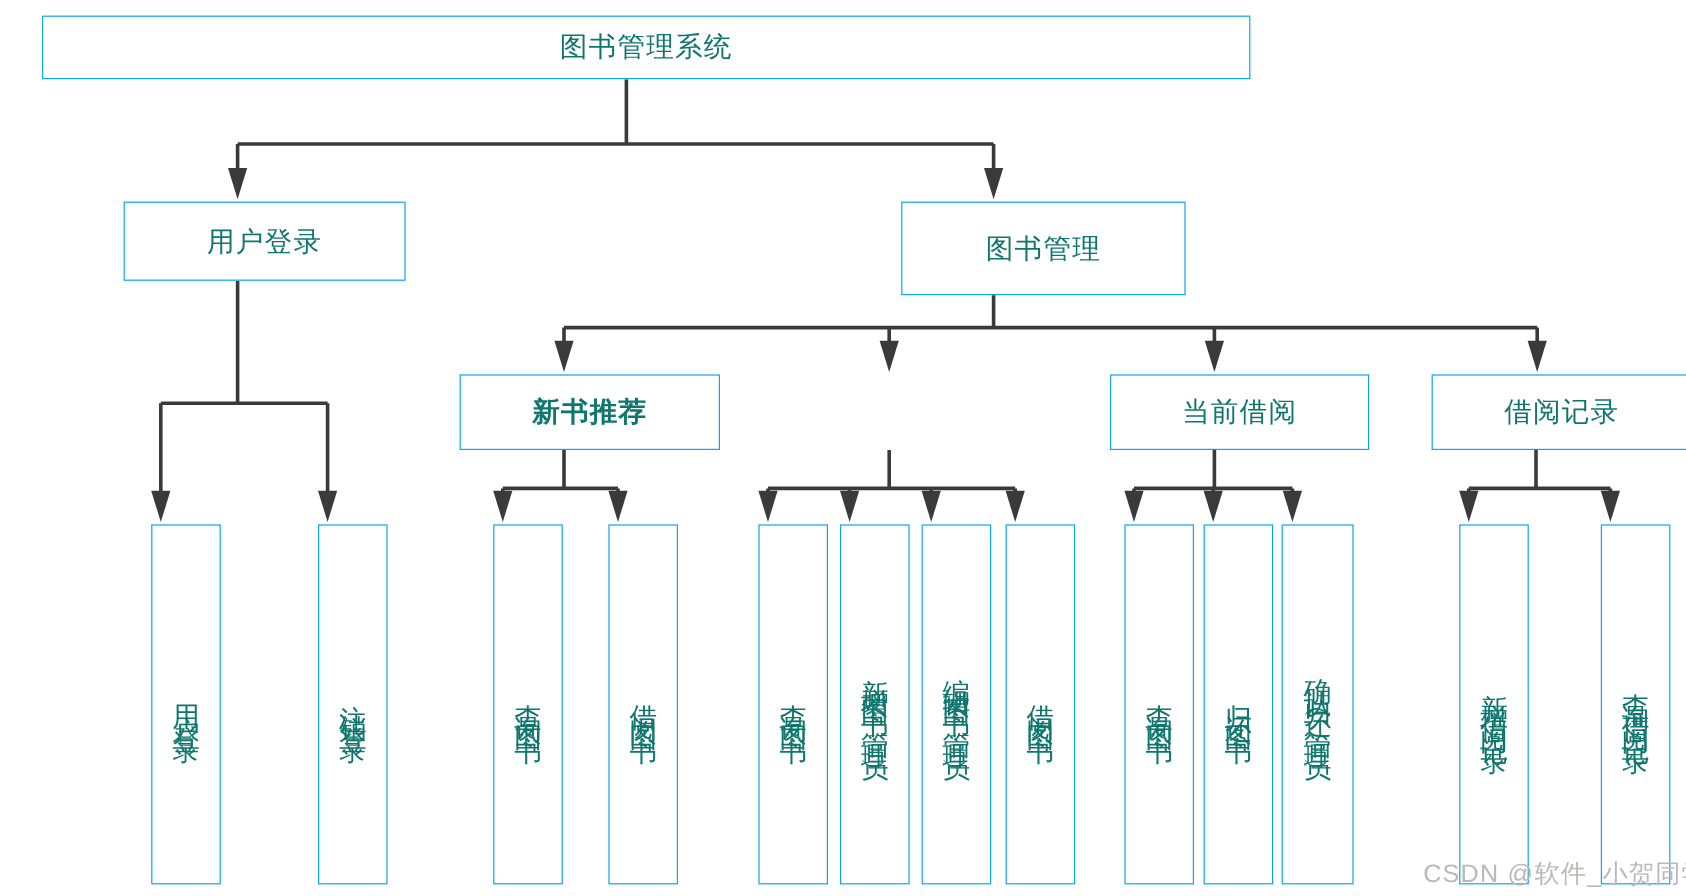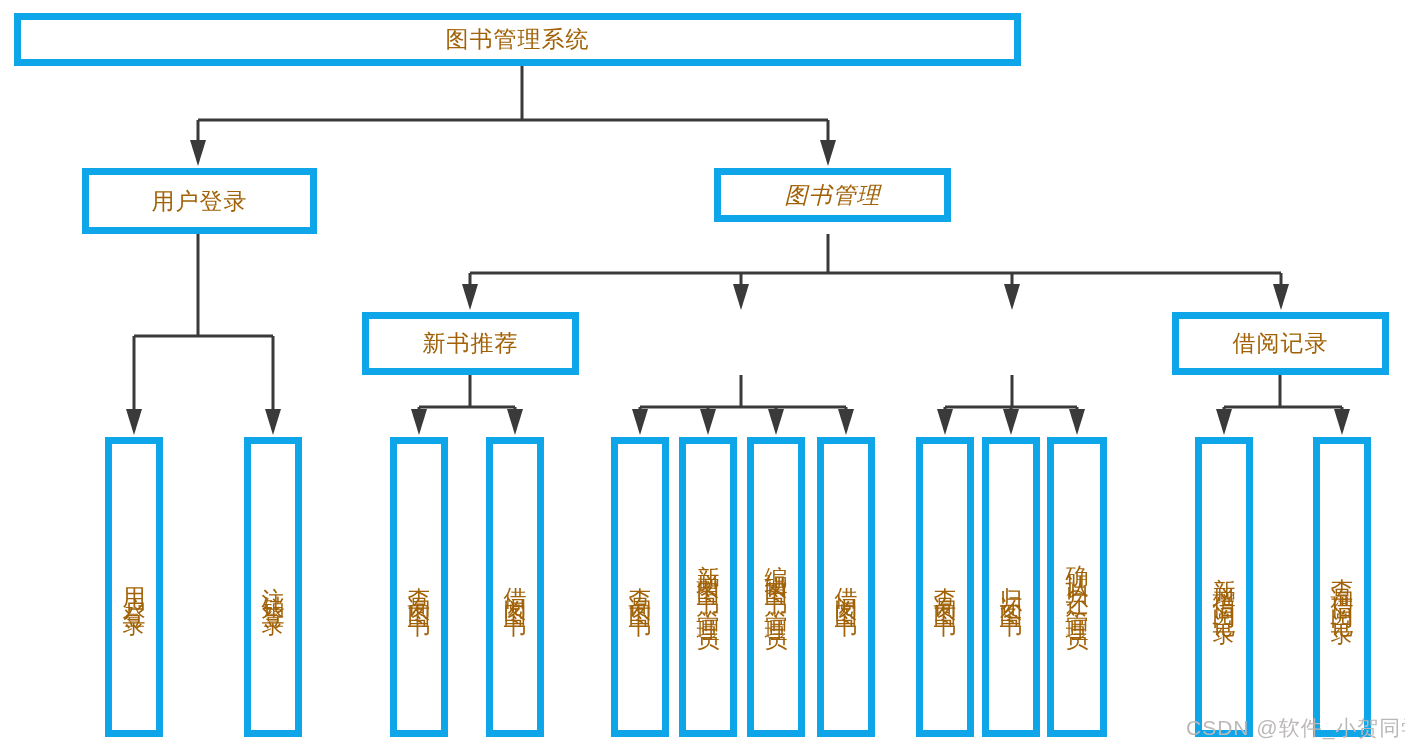--- a/index.html
+++ b/index.html
@@ -34,13 +34,14 @@
   .hbox, .vbox {
     position: absolute;
     box-sizing: border-box;
-    border: 7px solid #0ea5e9;
+    border: 1px solid #0ea5e9;
     background: #ffffff;
     display: flex;
     align-items: center;
     justify-content: center;
-    color: #a16207;
+    color: #0f766e;
     z-index: 2;
+    margin-left: 21px;
   }
   .hbox {
     font-size: 23px;

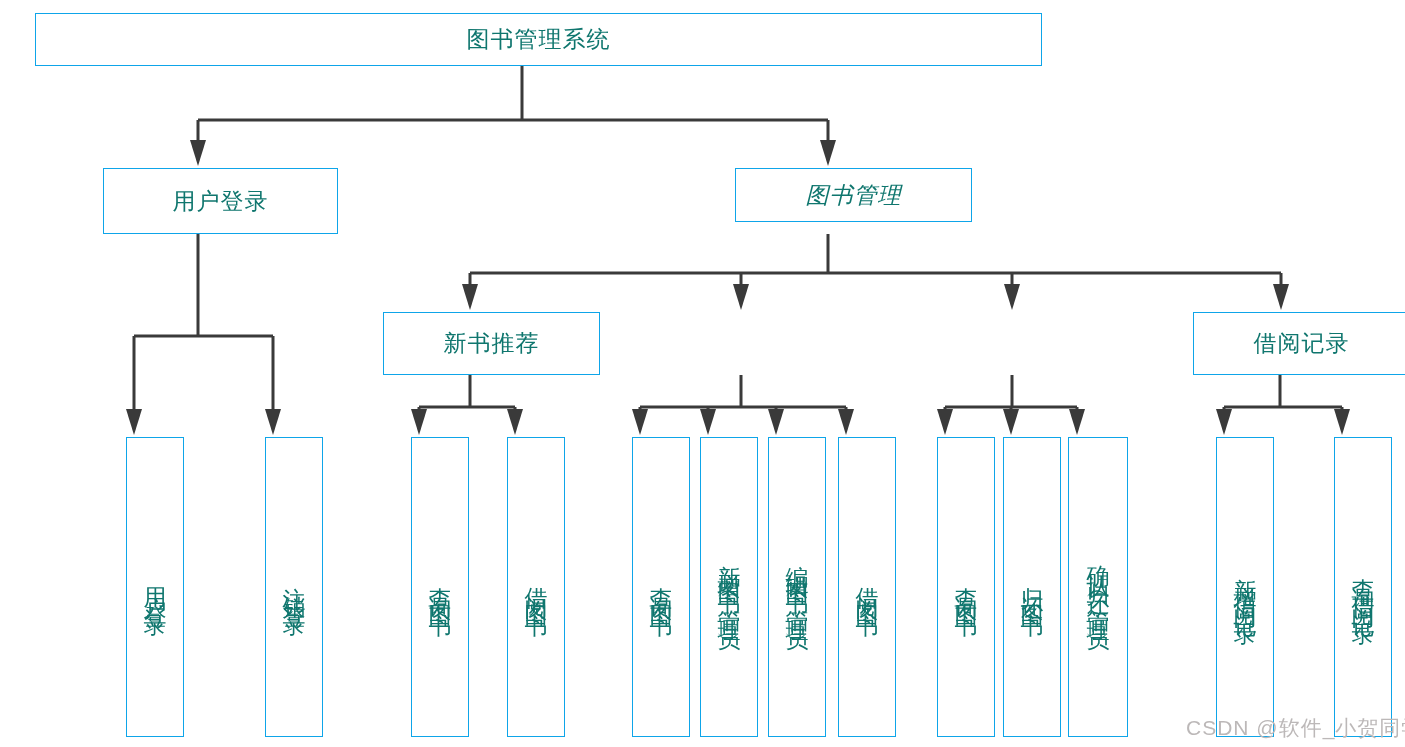--- a/index.html
+++ b/index.html
@@ -118,7 +118,7 @@
   <div class="hbox" style="left:14px; top:13px; width:1007px; height:53px;">图书管理系统</div>
 
   <div class="hbox" style="left:82px; top:168px; width:235px; height:66px;">用户登录</div>
-  <div class="hbox" style="left:714px; top:168px; width:237px; height:54px;font-style:italic;">图书管理</div>
+  <div class="hbox" style="left:730px; top:168px; width:237px; height:78px;">图书管理</div>
 
   <div class="hbox" style="left:362px; top:312px; width:217px; height:63px;">新书推荐</div>
   <div class="hbox" style="left:1172px; top:312px; width:217px; height:63px;">借阅记录</div>

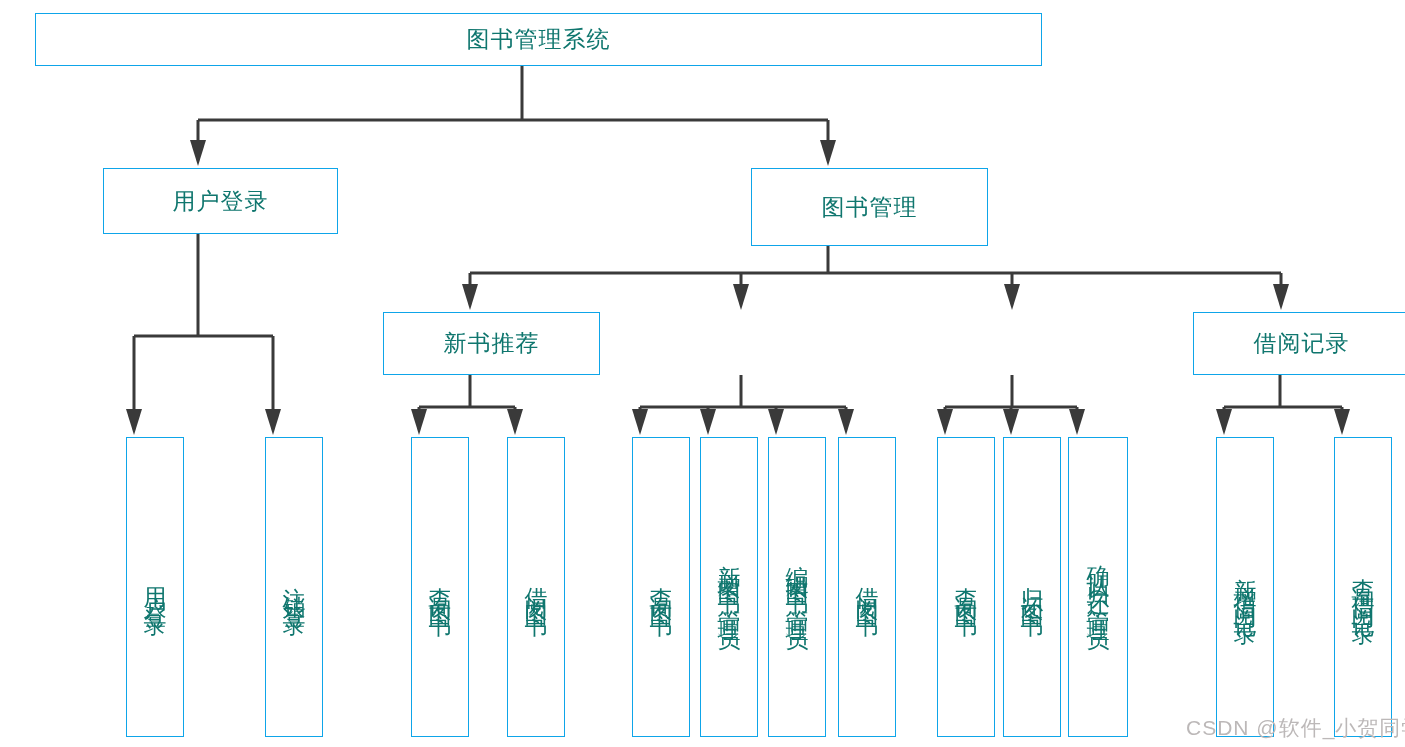--- a/index.html
+++ b/index.html
@@ -120,7 +120,7 @@
   <div class="hbox" style="left:82px; top:168px; width:235px; height:66px;">用户登录</div>
   <div class="hbox" style="left:730px; top:168px; width:237px; height:78px;">图书管理</div>
 
-  <div class="hbox" style="left:362px; top:312px; width:217px; height:63px;">新书推荐</div>
+  <div class="hbox" style="left:362px; top:312px; width:217px; height:63px;font-weight:bold;">新书推荐</div>
   <div class="hbox" style="left:1172px; top:312px; width:217px; height:63px;">借阅记录</div>
 
   <div class="vbox" style="left:105px; top:437px; width:58px; height:300px;">用户登录</div>

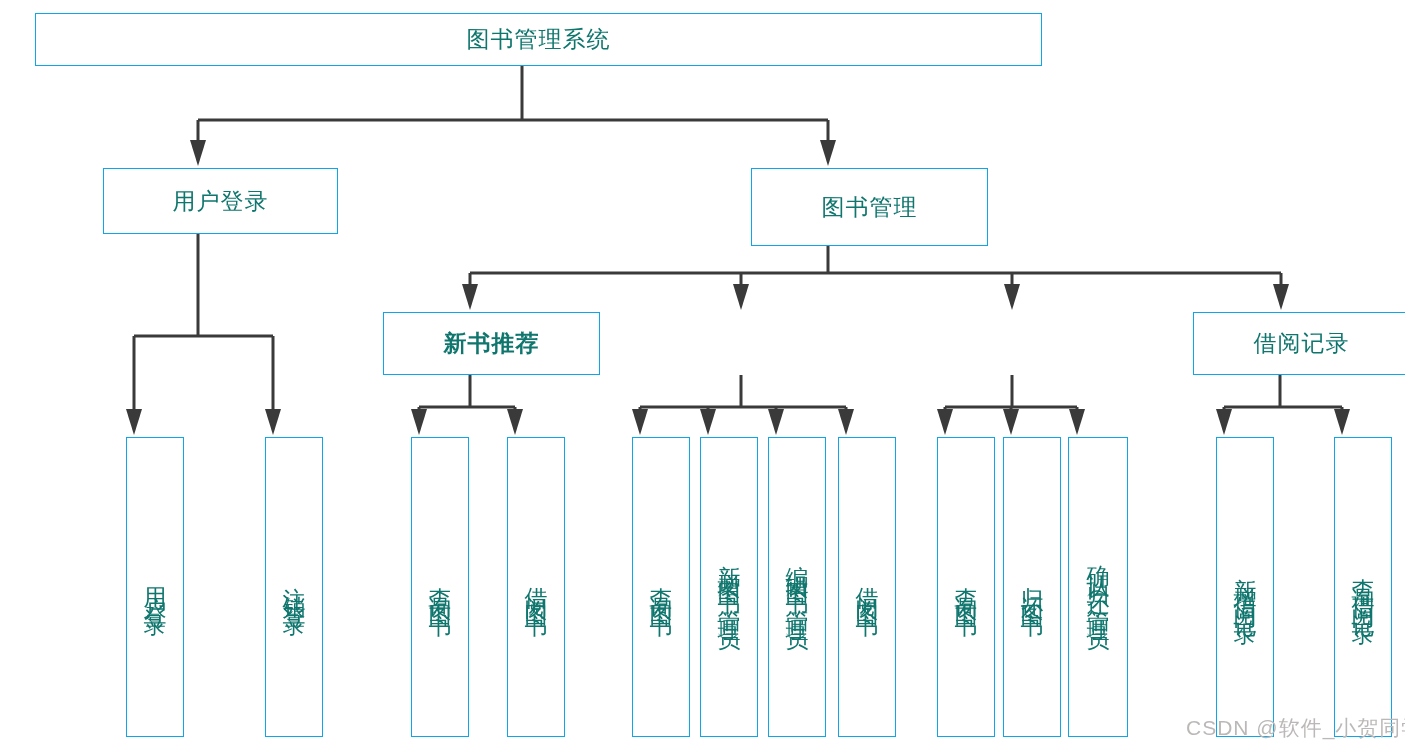--- a/index.html
+++ b/index.html
@@ -121,6 +121,7 @@
   <div class="hbox" style="left:730px; top:168px; width:237px; height:78px;">图书管理</div>
 
   <div class="hbox" style="left:362px; top:312px; width:217px; height:63px;font-weight:bold;">新书推荐</div>
+  <div class="hbox" style="left:904px; top:312px; width:216px; height:63px;">当前借阅</div>
   <div class="hbox" style="left:1172px; top:312px; width:217px; height:63px;">借阅记录</div>
 
   <div class="vbox" style="left:105px; top:437px; width:58px; height:300px;">用户登录</div>

